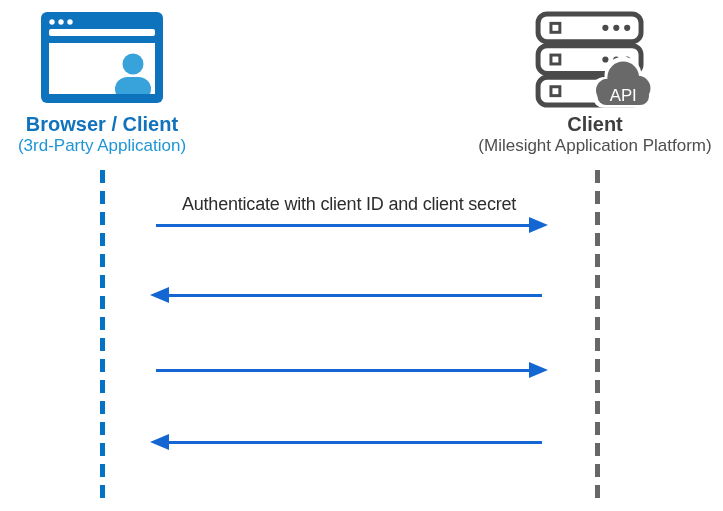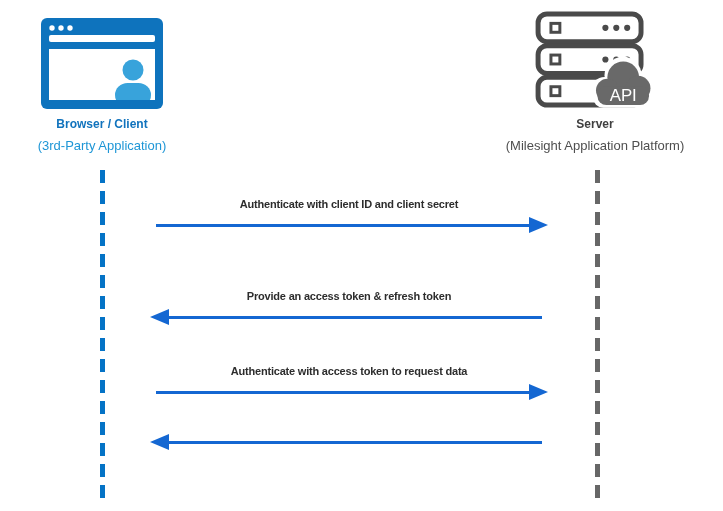--- a/index.html
+++ b/index.html
@@ -16,7 +16,7 @@
   .actor { position: absolute; text-align: center; }
   .actor-client { left: 8px;  top: 11px; width: 188px; }
   .actor-server { left: 468px; top: 11px; width: 254px; }
-  .actor .icon-box { height: 99px; display: flex; align-items: flex-end; justify-content: center; }
+  .actor .icon-box { height: 99px; display: flex; align-items: flex-start; justify-content: center; }
   .actor-title   { font-size: 12px; font-weight: bold; line-height: 20px; margin-top: 4px; }
   .actor-sub     { font-size: 13px; line-height: 20px; margin-top: 2px; white-space: nowrap; }
   .actor-client .actor-title { color: #1173bd; }

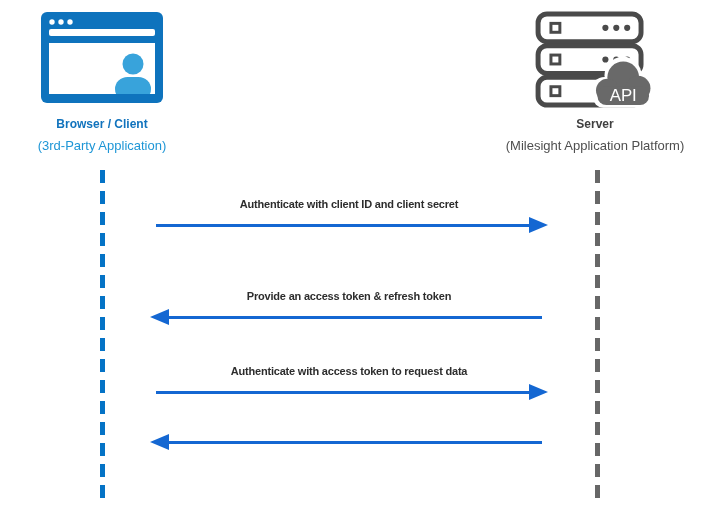--- a/index.html
+++ b/index.html
@@ -17,7 +17,7 @@
   .actor-client { left: 8px;  top: 11px; width: 188px; }
   .actor-server { left: 468px; top: 11px; width: 254px; }
   .actor .icon-box { height: 99px; display: flex; align-items: flex-start; justify-content: center; }
-  .actor-title   { font-size: 12px; font-weight: bold; line-height: 20px; margin-top: 4px; }
+  .actor-title   { font-size: 20px; font-weight: bold; line-height: 20px; margin-top: 4px; }
   .actor-sub     { font-size: 13px; line-height: 20px; margin-top: 2px; white-space: nowrap; }
   .actor-client .actor-title { color: #1173bd; }
   .actor-client .actor-sub   { color: #1e96d6; }

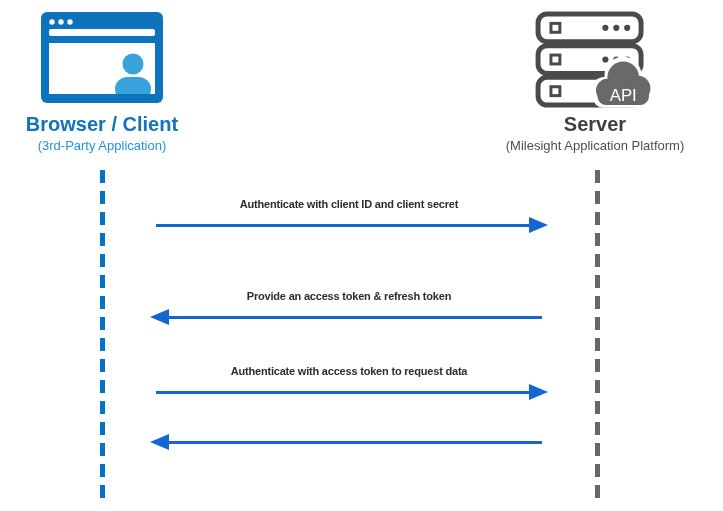--- a/index.html
+++ b/index.html
@@ -113,7 +113,7 @@
         </g>
       </svg>
     </div>
-    <div class="actor-title">Server</div>
+    <div class="actor-title">Client</div>
     <div class="actor-sub">(Milesight Application Platform)</div>
   </div>
 

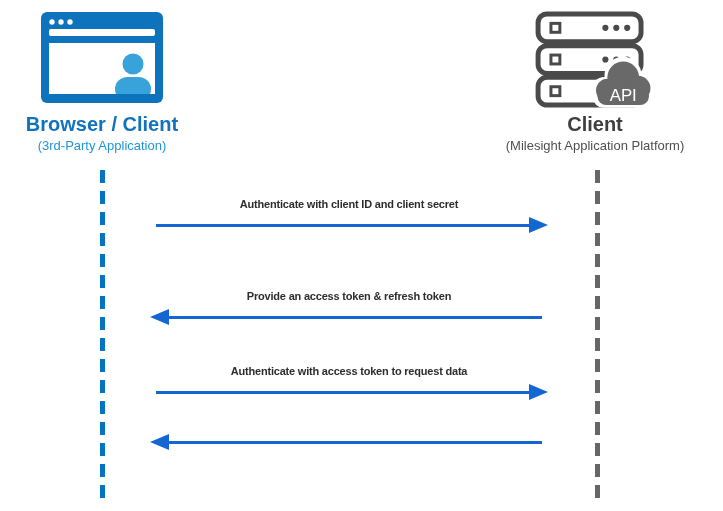--- a/index.html
+++ b/index.html
@@ -18,7 +18,7 @@
   .actor-server { left: 468px; top: 11px; width: 254px; }
   .actor .icon-box { height: 99px; display: flex; align-items: flex-start; justify-content: center; }
   .actor-title   { font-size: 20px; font-weight: bold; line-height: 20px; margin-top: 4px; }
-  .actor-sub     { font-size: 13px; line-height: 20px; margin-top: 2px; white-space: nowrap; }
+  .actor-sub     { font-size: 17px; line-height: 20px; margin-top: 2px; white-space: nowrap; }
   .actor-client .actor-title { color: #1173bd; }
   .actor-client .actor-sub   { color: #1e96d6; }
   .actor-server .actor-title { color: #3f3f3f; }

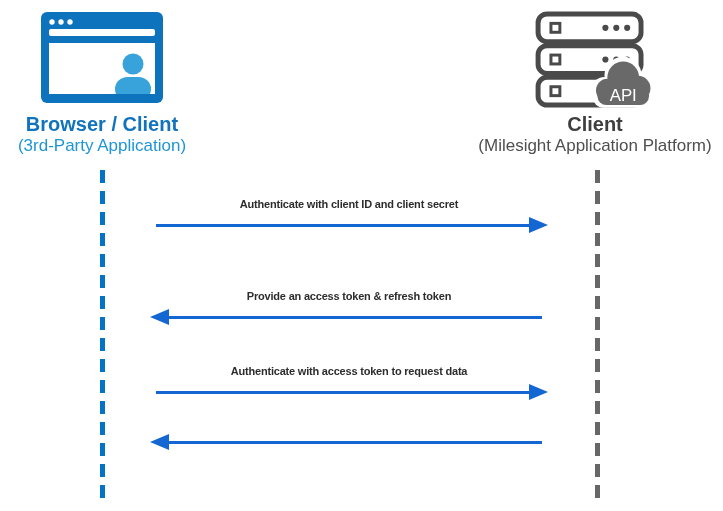--- a/index.html
+++ b/index.html
@@ -35,7 +35,7 @@
   .message-2 { top: 285px; }
   .message-3 { top: 360px; }
   .message-4 { top: 432px; }
-  .msg-label { font-size: 11px; font-weight: bold; color: #2d2d2d; line-height: 22px; letter-spacing: -0.2px; }
+  .msg-label { font-size: 18px; font-weight: normal; color: #2d2d2d; line-height: 22px; letter-spacing: -0.2px; }
   .arrow { position: relative; height: 16px; margin-top: 2px; }
   .shaft { position: absolute; top: 6.5px; height: 3px; background: #1467d2; }
   .arrow-right .shaft { left: 6px; right: 16px; }

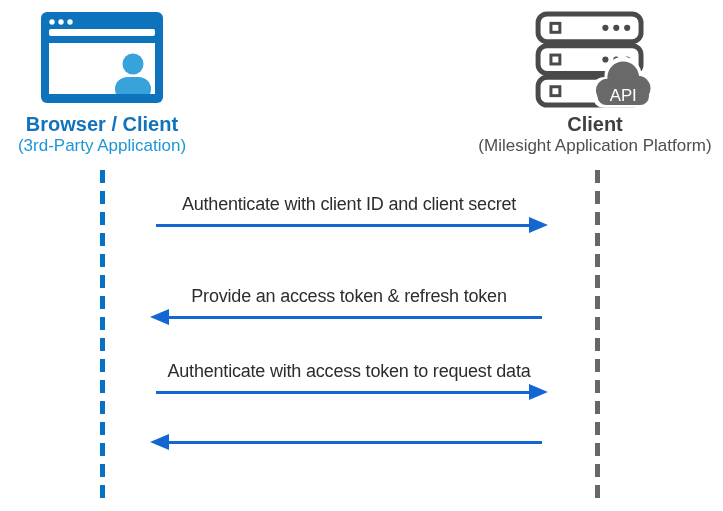--- a/index.html
+++ b/index.html
@@ -131,9 +131,6 @@
   </div>
 
   <div class="message message-2">
-    <div class="msg-label">
-      <div>Provide an access token &amp; refresh token</div>
-    </div>
     <div class="arrow arrow-left">
       <div class="shaft"></div>
       <div class="head"></div>

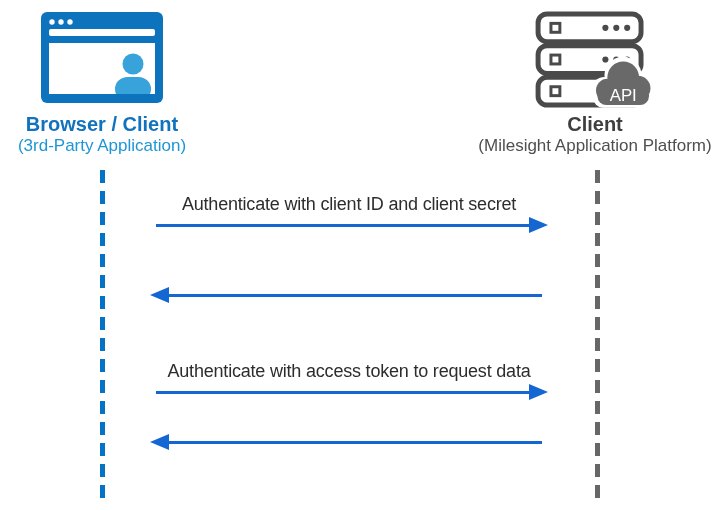--- a/index.html
+++ b/index.html
@@ -138,9 +138,6 @@
   </div>
 
   <div class="message message-3">
-    <div class="msg-label">
-      <div>Authenticate with access token to request data</div>
-    </div>
     <div class="arrow arrow-right">
       <div class="shaft"></div>
       <div class="head"></div>

